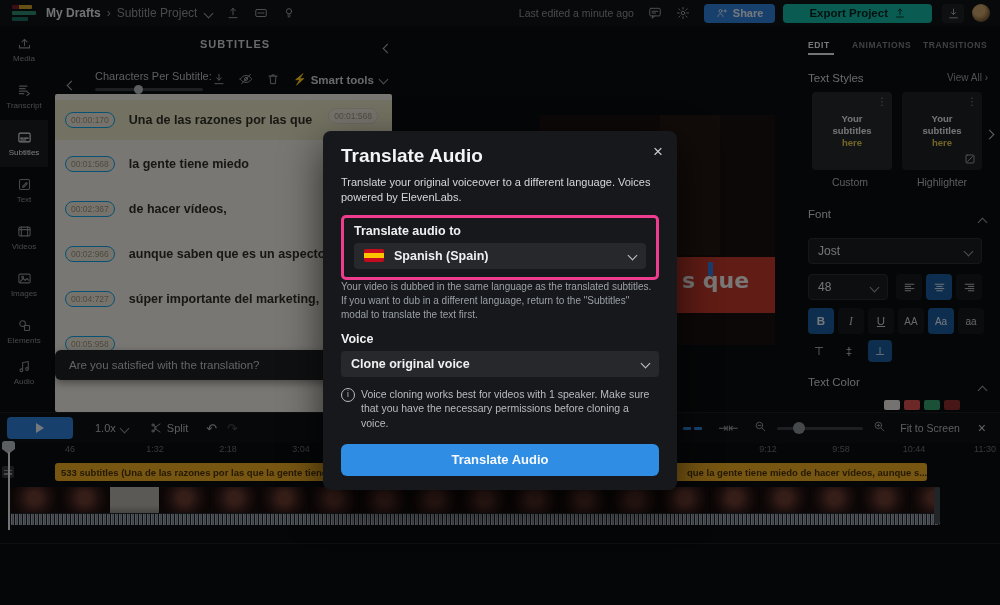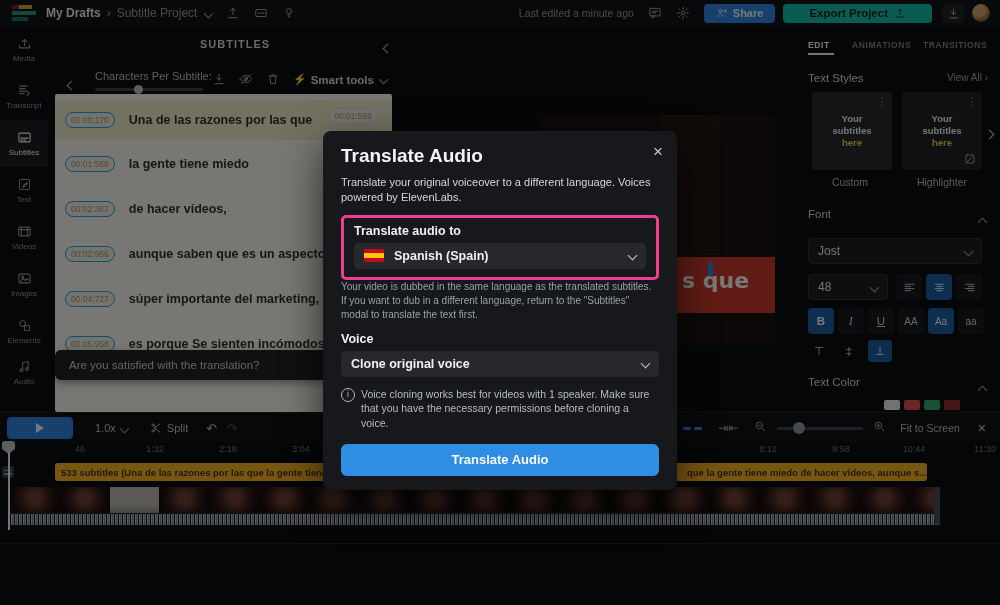--- a/index.html
+++ b/index.html
@@ -285,7 +285,6 @@
     </div>
     <div class="subrow" style="top:230px;">
       <span class="pill">00:05:958</span>
-      <span class="txt">es porque Se sienten incómodos</span>
     </div>
     <div class="toast">Are you satisfied with the translation?</div>
   </div>

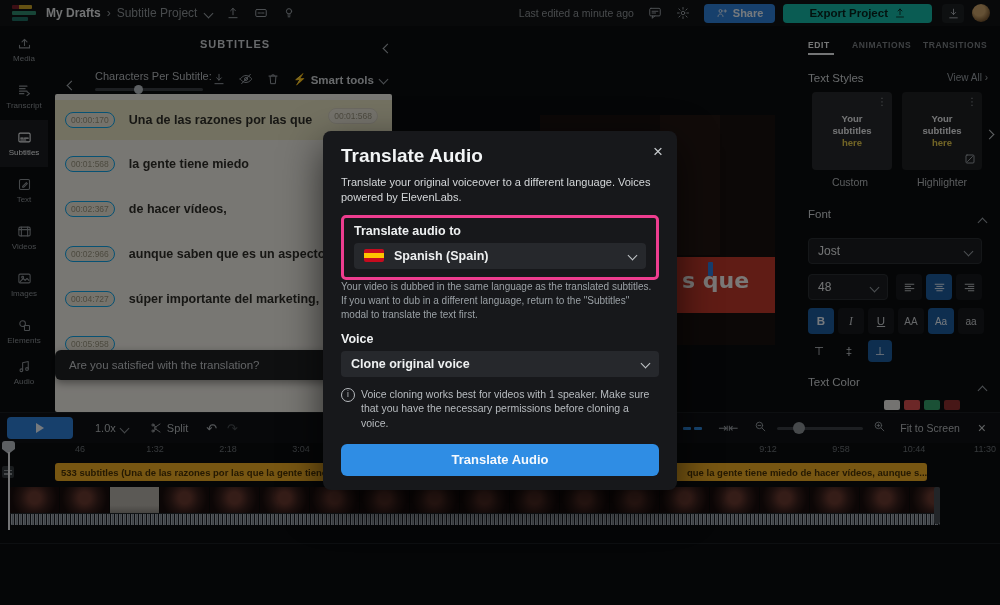--- a/index.html
+++ b/index.html
@@ -415,7 +415,7 @@
     <span style="margin:0 14px 0 18px;color:#c3c7ca;font-size:14px;">×</span>
   </div>
 
-  <span class="ruler-tick" style="left:80px;">46</span>
+  <span class="ruler-tick" style="left:70px;">46</span>
   <span class="ruler-tick" style="left:155px;">1:32</span>
   <span class="ruler-tick" style="left:228px;">2:18</span>
   <span class="ruler-tick" style="left:301px;">3:04</span>

